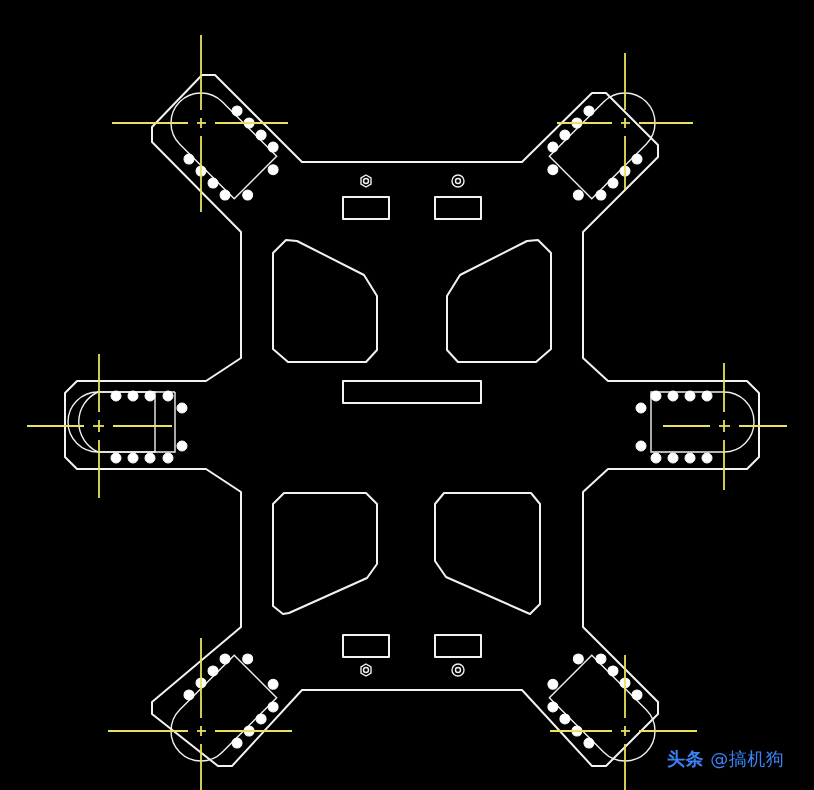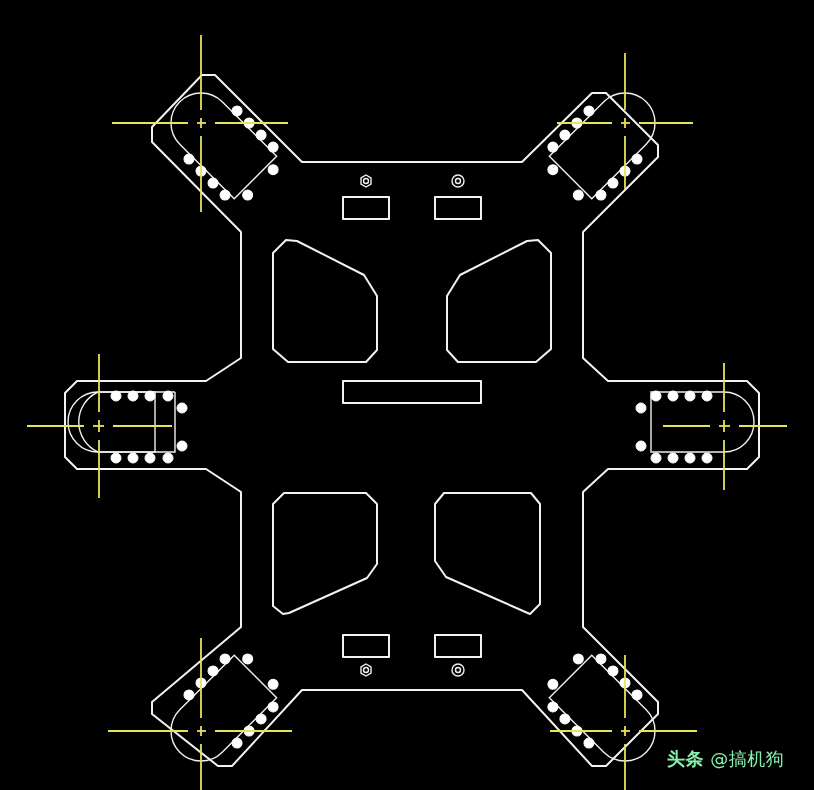--- a/index.html
+++ b/index.html
@@ -9,7 +9,7 @@
   .thin{fill:none;stroke:#f0f0f0;stroke-width:1.4;}
   .cl{stroke:#e8e35a;stroke-width:1.8;fill:none;}
   .hole{fill:#fff;stroke:#fff;stroke-width:1;}
-  .wm{position:absolute;left:667px;top:747px;color:#86efac;font-size:18px;letter-spacing:0.5px;white-space:nowrap;}
+  .wm{position:absolute;left:667px;top:747px;color:#3b82f6;font-size:18px;letter-spacing:0.5px;white-space:nowrap;}
   .wm b{font-weight:bold;}
 </style>
 </head>

